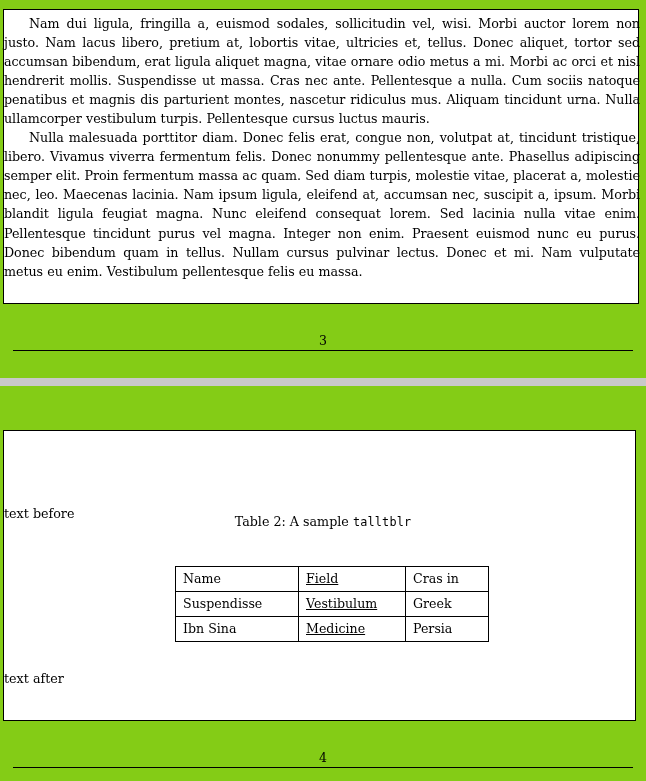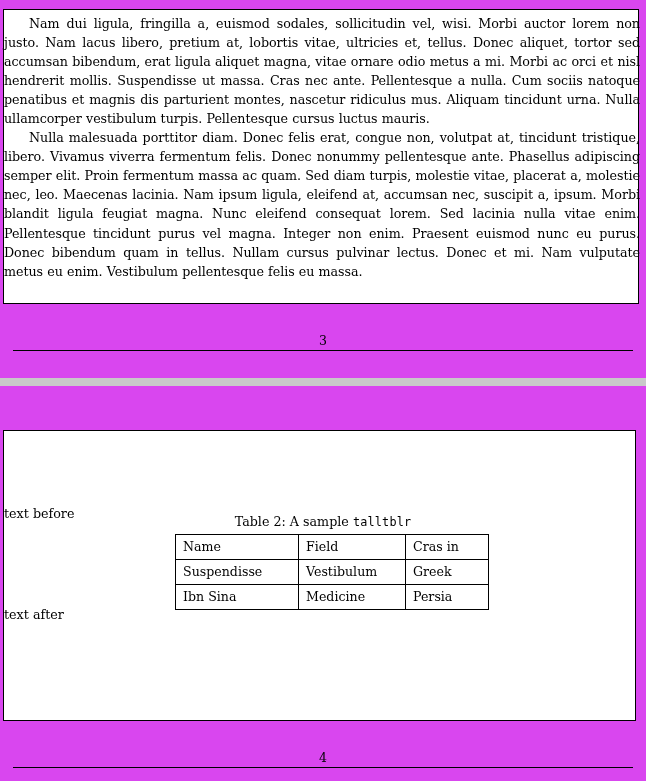--- a/index.html
+++ b/index.html
@@ -27,7 +27,7 @@
     position: absolute;
     left: 0;
     width: 646px;
-    background: #d946ef;
+    background: #84cc16;
   }
   .page-one  { top: 0;   height: 378px; }
   .page-two  { top: 386px; height: 395px; }

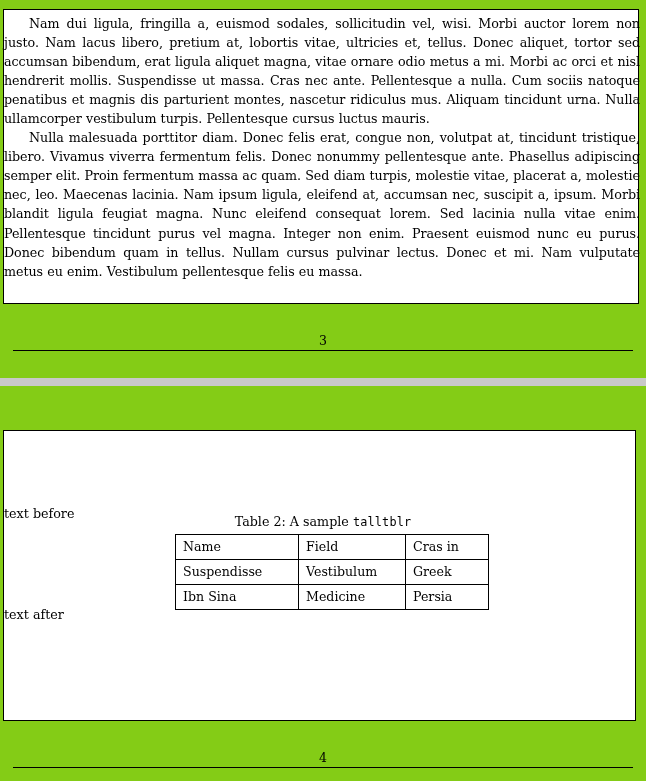--- a/index.html
+++ b/index.html
@@ -142,7 +142,7 @@
   .sample-table {
     position: absolute;
     left: 175px;
-    top: 534px;
+    top: 566px;
     border-collapse: collapse;
     font-size: 12.6px;
   }

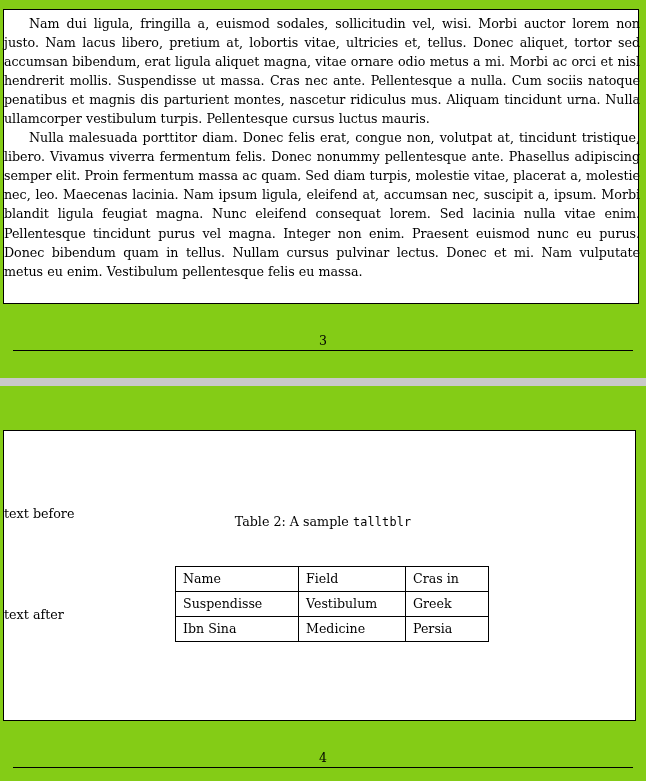--- a/index.html
+++ b/index.html
@@ -155,7 +155,7 @@
     text-align: left;
   }
   .sample-table .col-name  { width: 108px; }
-  .sample-table .col-field { width: 92px; }
+  .sample-table .col-field { width: 92px; text-decoration: underline; }
   .sample-table .col-born  { width: 68px; }
 </style>
 </head>

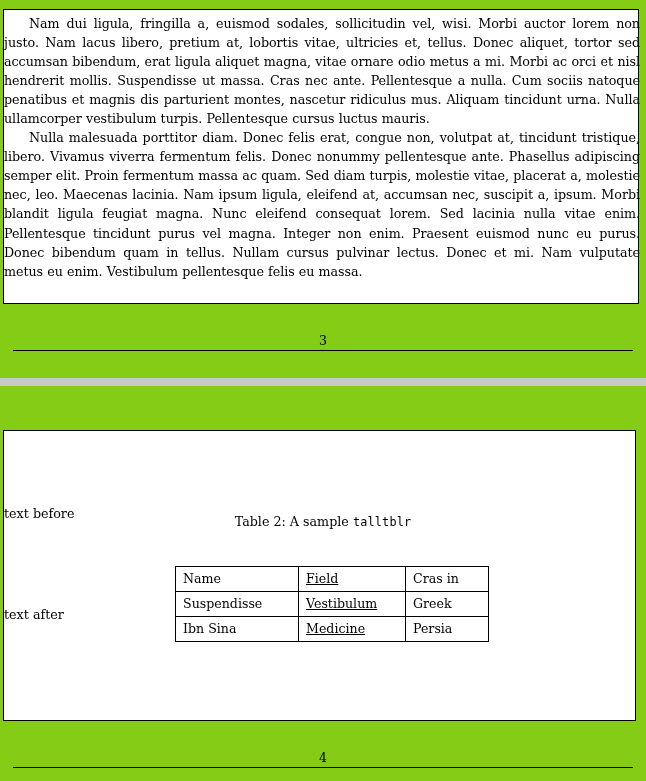--- a/index.html
+++ b/index.html
@@ -122,7 +122,7 @@
     white-space: nowrap;
   }
   .text-before { top: 506px; }
-  .text-after  { top: 607px; }
+  .text-after  { top: 671px; }
 
   .table-caption {
     position: absolute;

